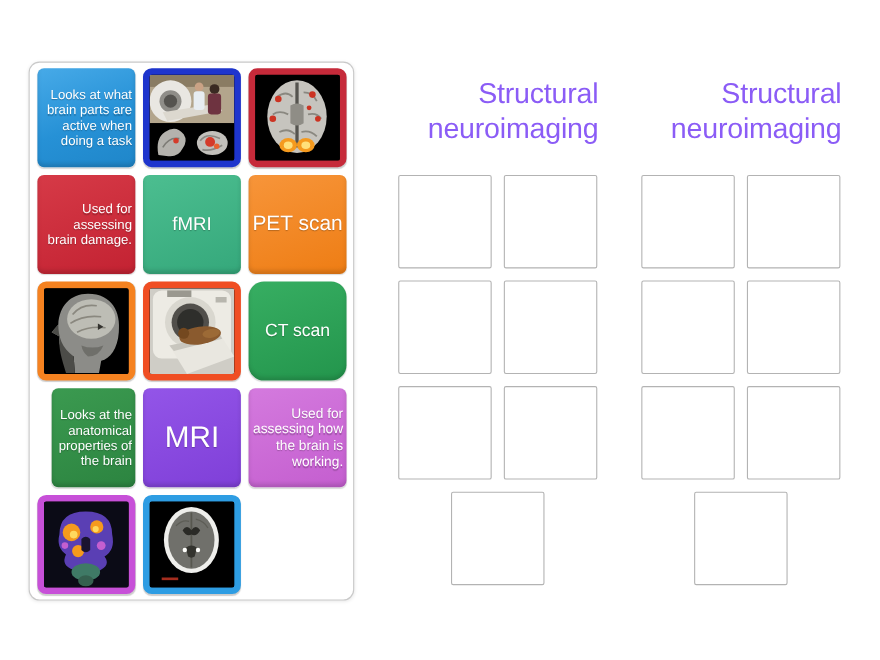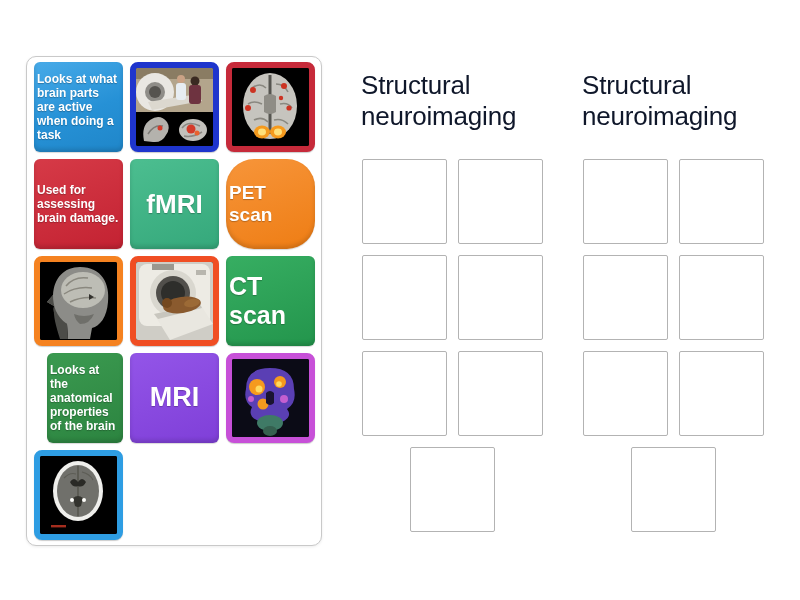--- a/index.html
+++ b/index.html
@@ -19,7 +19,7 @@
   }
   .tile{
     border-radius:6px;display:flex;align-items:center;justify-content:center;
-    text-align:left;color:#fff;font-weight:bold;box-sizing:border-box;
+    text-align:right;color:#fff;font-weight:normal;box-sizing:border-box;
     padding:3px;line-height:1.18;cursor:grab;
     box-shadow:inset 0 -3px 4px rgba(0,0,0,.14), 0 1px 1px rgba(0,0,0,.15);
     text-shadow:0 1px 1px rgba(0,0,0,.25);

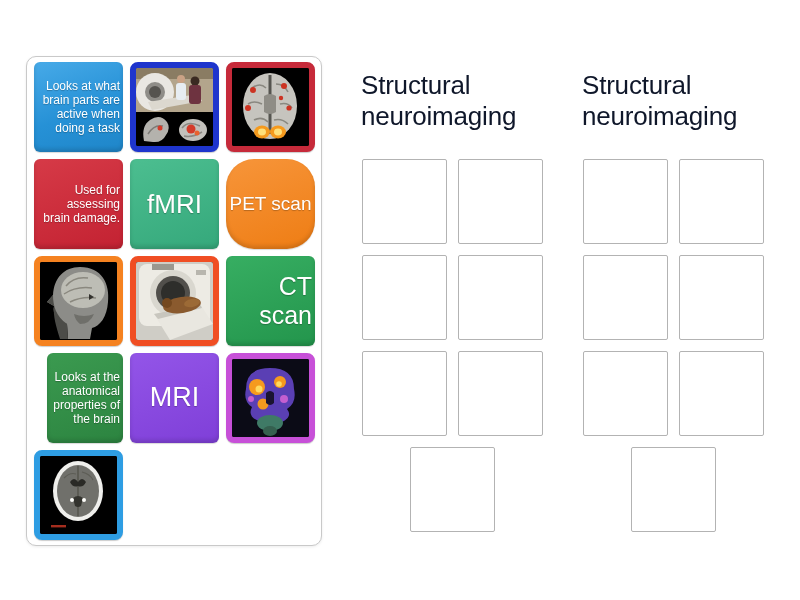--- a/index.html
+++ b/index.html
@@ -48,7 +48,7 @@
   .group-structural{left:361px;}
   .group-functional{left:582px;}
   .group-header{
-    font-size:26px;line-height:31px;color:#0f172a;text-align:left;
+    font-size:26px;line-height:31px;color:#8b5cf6;text-align:right;
     font-weight:400;letter-spacing:-0.2px;
   }
   .slots{

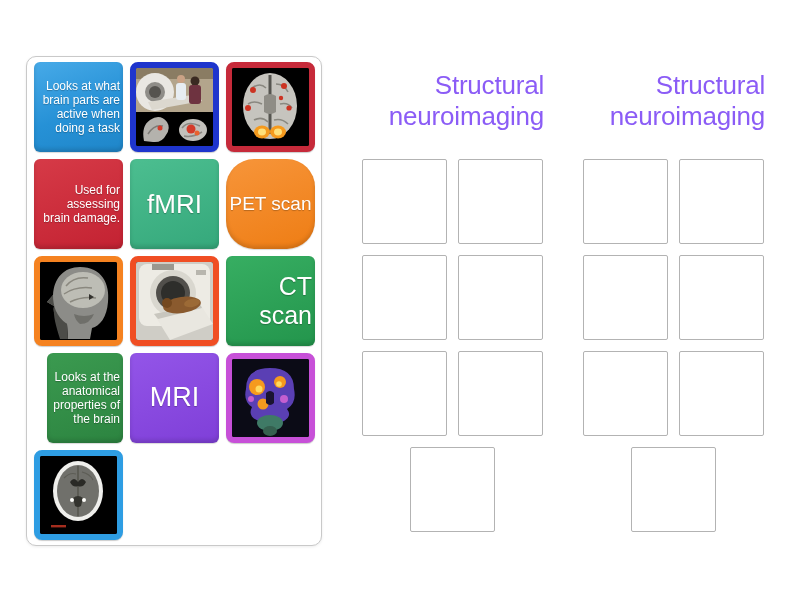--- a/index.html
+++ b/index.html
@@ -26,7 +26,7 @@
   }
   .t-blue   {background:linear-gradient(160deg,#47aae8,#2691d6 55%,#1f86c9);font-size:12px;}
   .t-crimson{background:linear-gradient(160deg,#d63a47,#c32232);font-size:12px;}
-  .t-teal   {background:linear-gradient(160deg,#4cbe90,#35a87b);font-size:26px;}
+  .t-teal   {background:linear-gradient(160deg,#4cbe90,#35a87b);font-size:17px;}
   .t-orange {background:linear-gradient(160deg,#f7953a,#ee7d14);font-size:19px;border-radius:28px;}
   .t-green  {background:linear-gradient(160deg,#37ae62,#23954c);font-size:25px;}
   .t-forest {background:linear-gradient(160deg,#3b9a50,#2c8440);font-size:12px;margin-left:13px;}

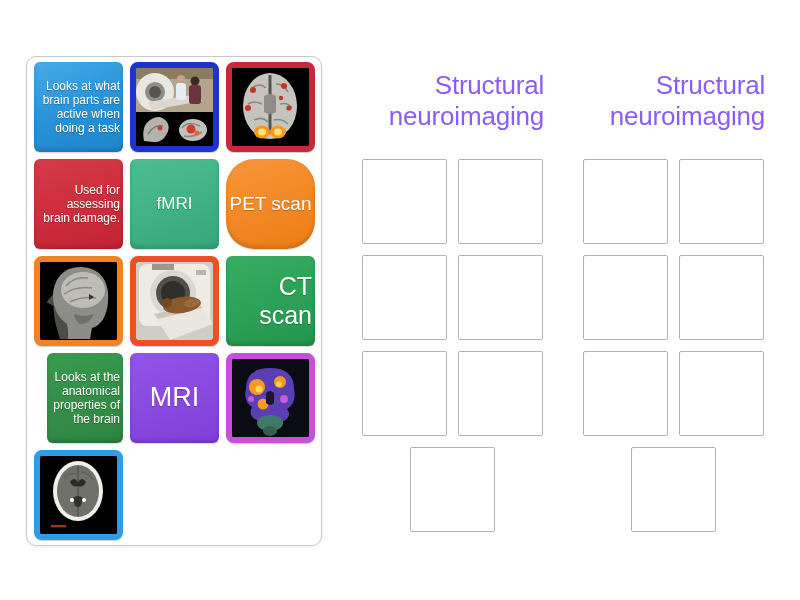--- a/index.html
+++ b/index.html
@@ -27,7 +27,7 @@
   .t-blue   {background:linear-gradient(160deg,#47aae8,#2691d6 55%,#1f86c9);font-size:12px;}
   .t-crimson{background:linear-gradient(160deg,#d63a47,#c32232);font-size:12px;}
   .t-teal   {background:linear-gradient(160deg,#4cbe90,#35a87b);font-size:17px;}
-  .t-orange {background:linear-gradient(160deg,#f7953a,#ee7d14);font-size:19px;border-radius:28px;}
+  .t-orange {background:linear-gradient(160deg,#f7953a,#ee7d14);font-size:19px;}
   .t-green  {background:linear-gradient(160deg,#37ae62,#23954c);font-size:25px;}
   .t-forest {background:linear-gradient(160deg,#3b9a50,#2c8440);font-size:12px;margin-left:13px;}
   .t-purple {background:linear-gradient(160deg,#9355e8,#7f3fd8);font-size:27px;}

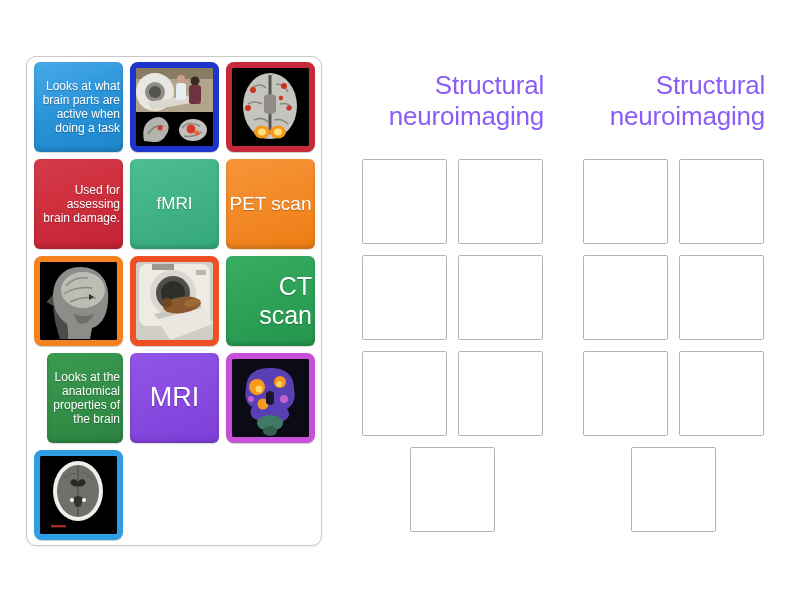--- a/index.html
+++ b/index.html
@@ -28,7 +28,7 @@
   .t-crimson{background:linear-gradient(160deg,#d63a47,#c32232);font-size:12px;}
   .t-teal   {background:linear-gradient(160deg,#4cbe90,#35a87b);font-size:17px;}
   .t-orange {background:linear-gradient(160deg,#f7953a,#ee7d14);font-size:19px;}
-  .t-green  {background:linear-gradient(160deg,#37ae62,#23954c);font-size:25px;}
+  .t-green  {background:linear-gradient(160deg,#37ae62,#23954c);font-size:16px;border-radius:14px;}
   .t-forest {background:linear-gradient(160deg,#3b9a50,#2c8440);font-size:12px;margin-left:13px;}
   .t-purple {background:linear-gradient(160deg,#9355e8,#7f3fd8);font-size:27px;}
   .t-orchid {background:linear-gradient(160deg,#d47ade,#c45ecf);font-size:12.5px;}

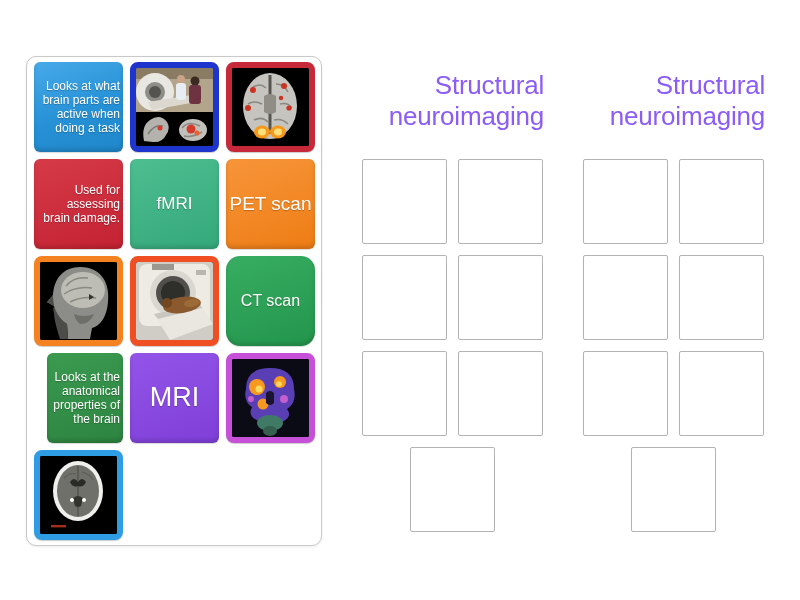--- a/index.html
+++ b/index.html
@@ -150,6 +150,7 @@
 
     <div class="tile t-purple">MRI</div>
 
+    <div class="tile t-orchid">Used for assessing how the brain is working.</div>
 
     <div class="tile-img b-magenta">
       <svg viewBox="0 0 77 78" preserveAspectRatio="none">

